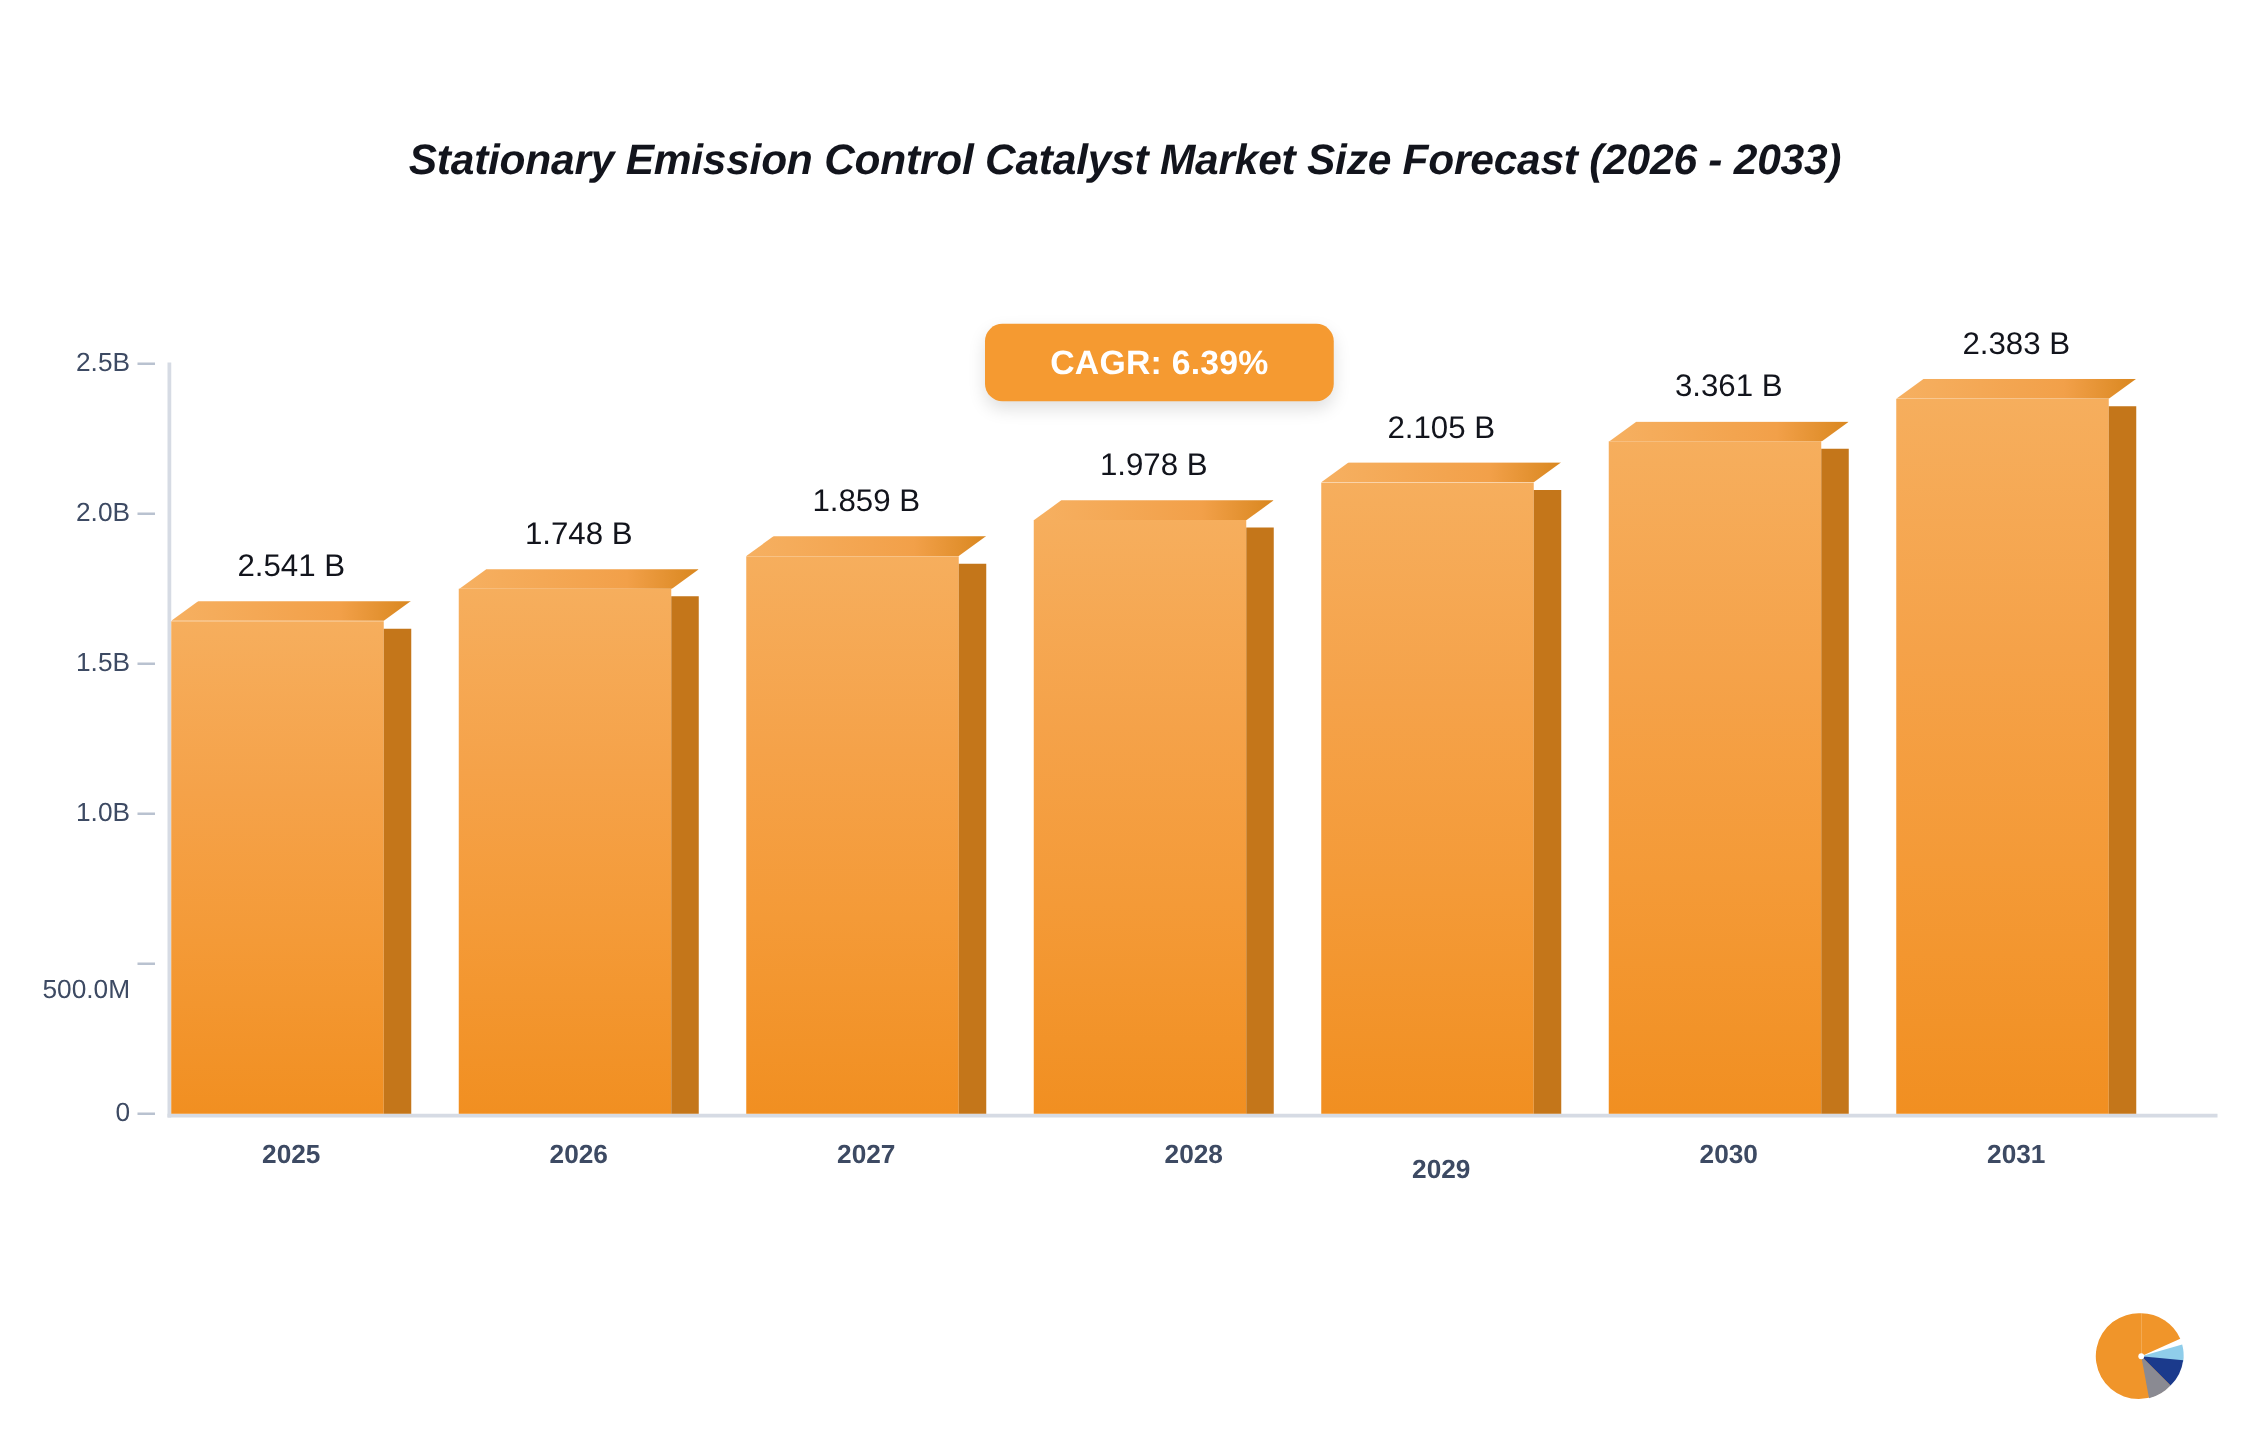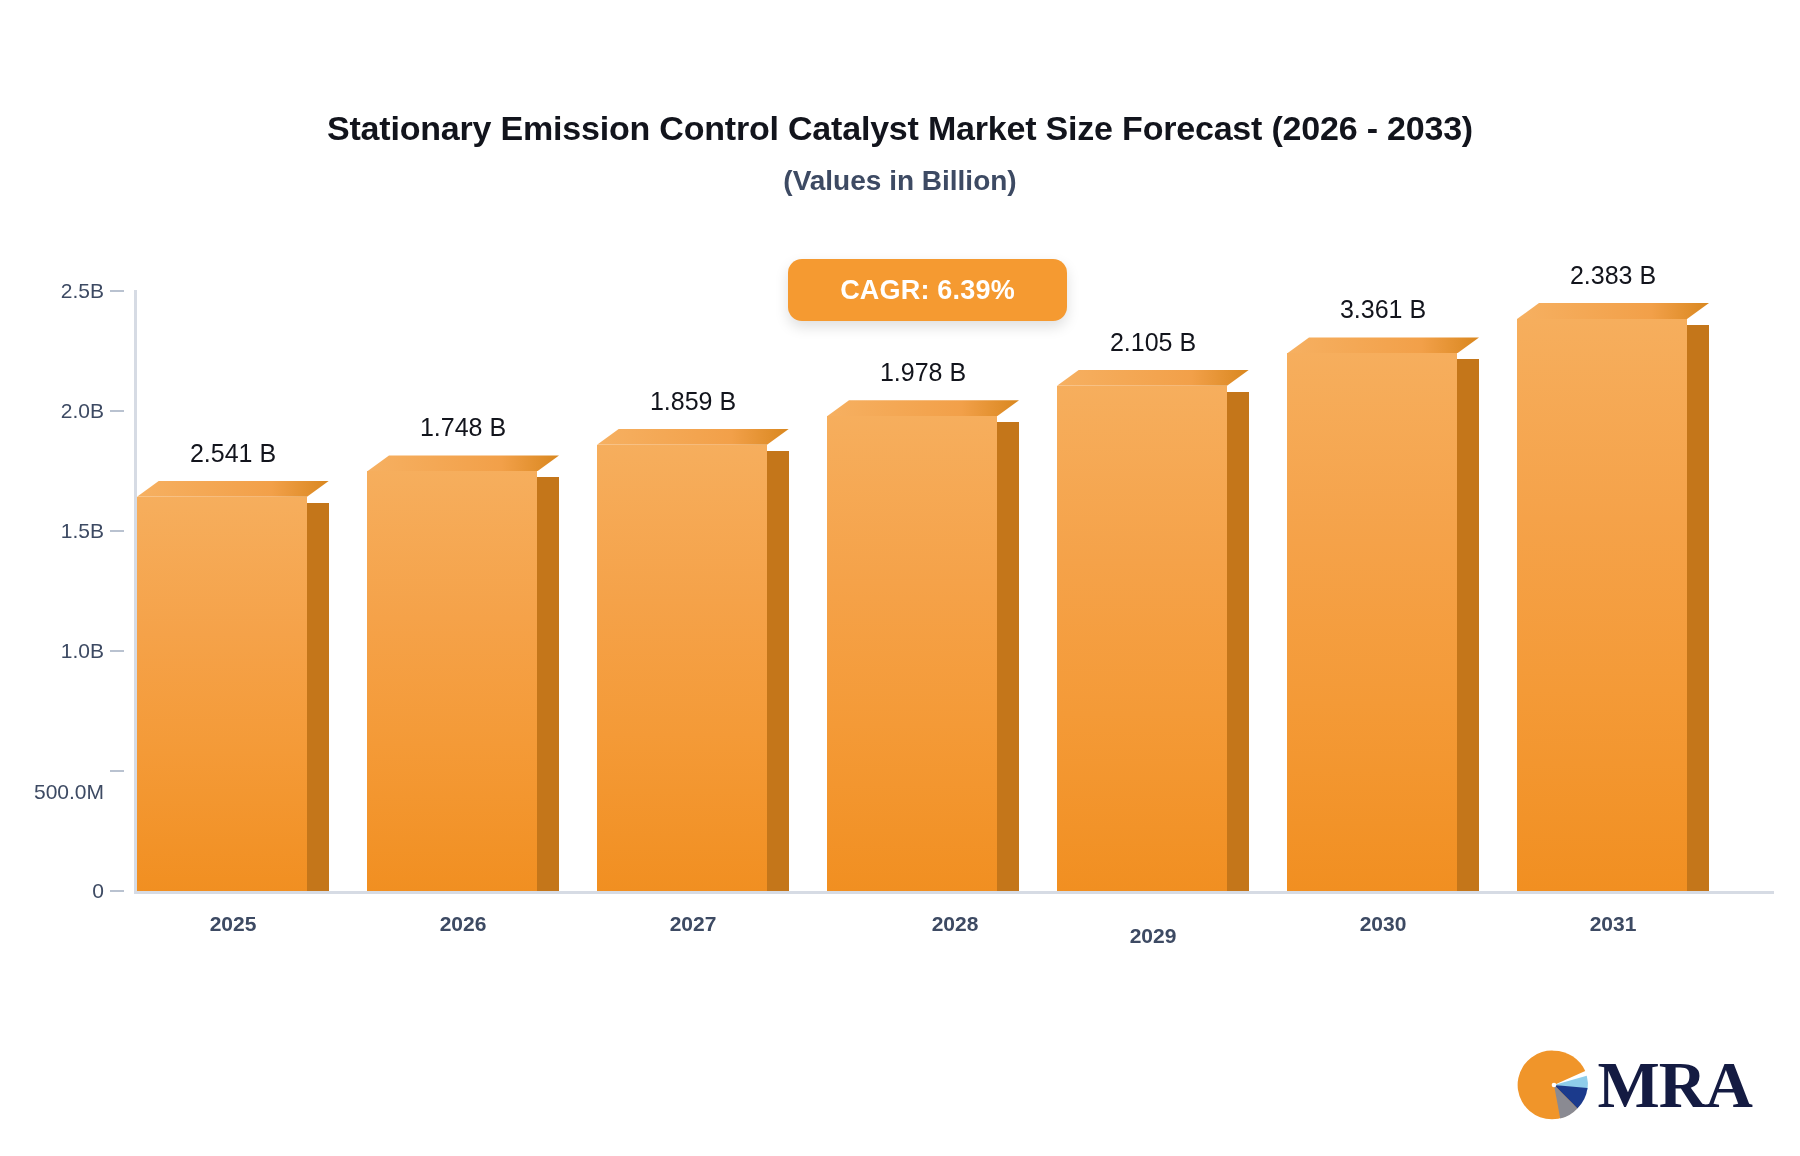--- a/index.html
+++ b/index.html
@@ -25,6 +25,7 @@
     left: 0;
     width: 1800px;
     text-align: center;
+    font-style: italic;
   }
   .chart-title {
     font-size: 34px;

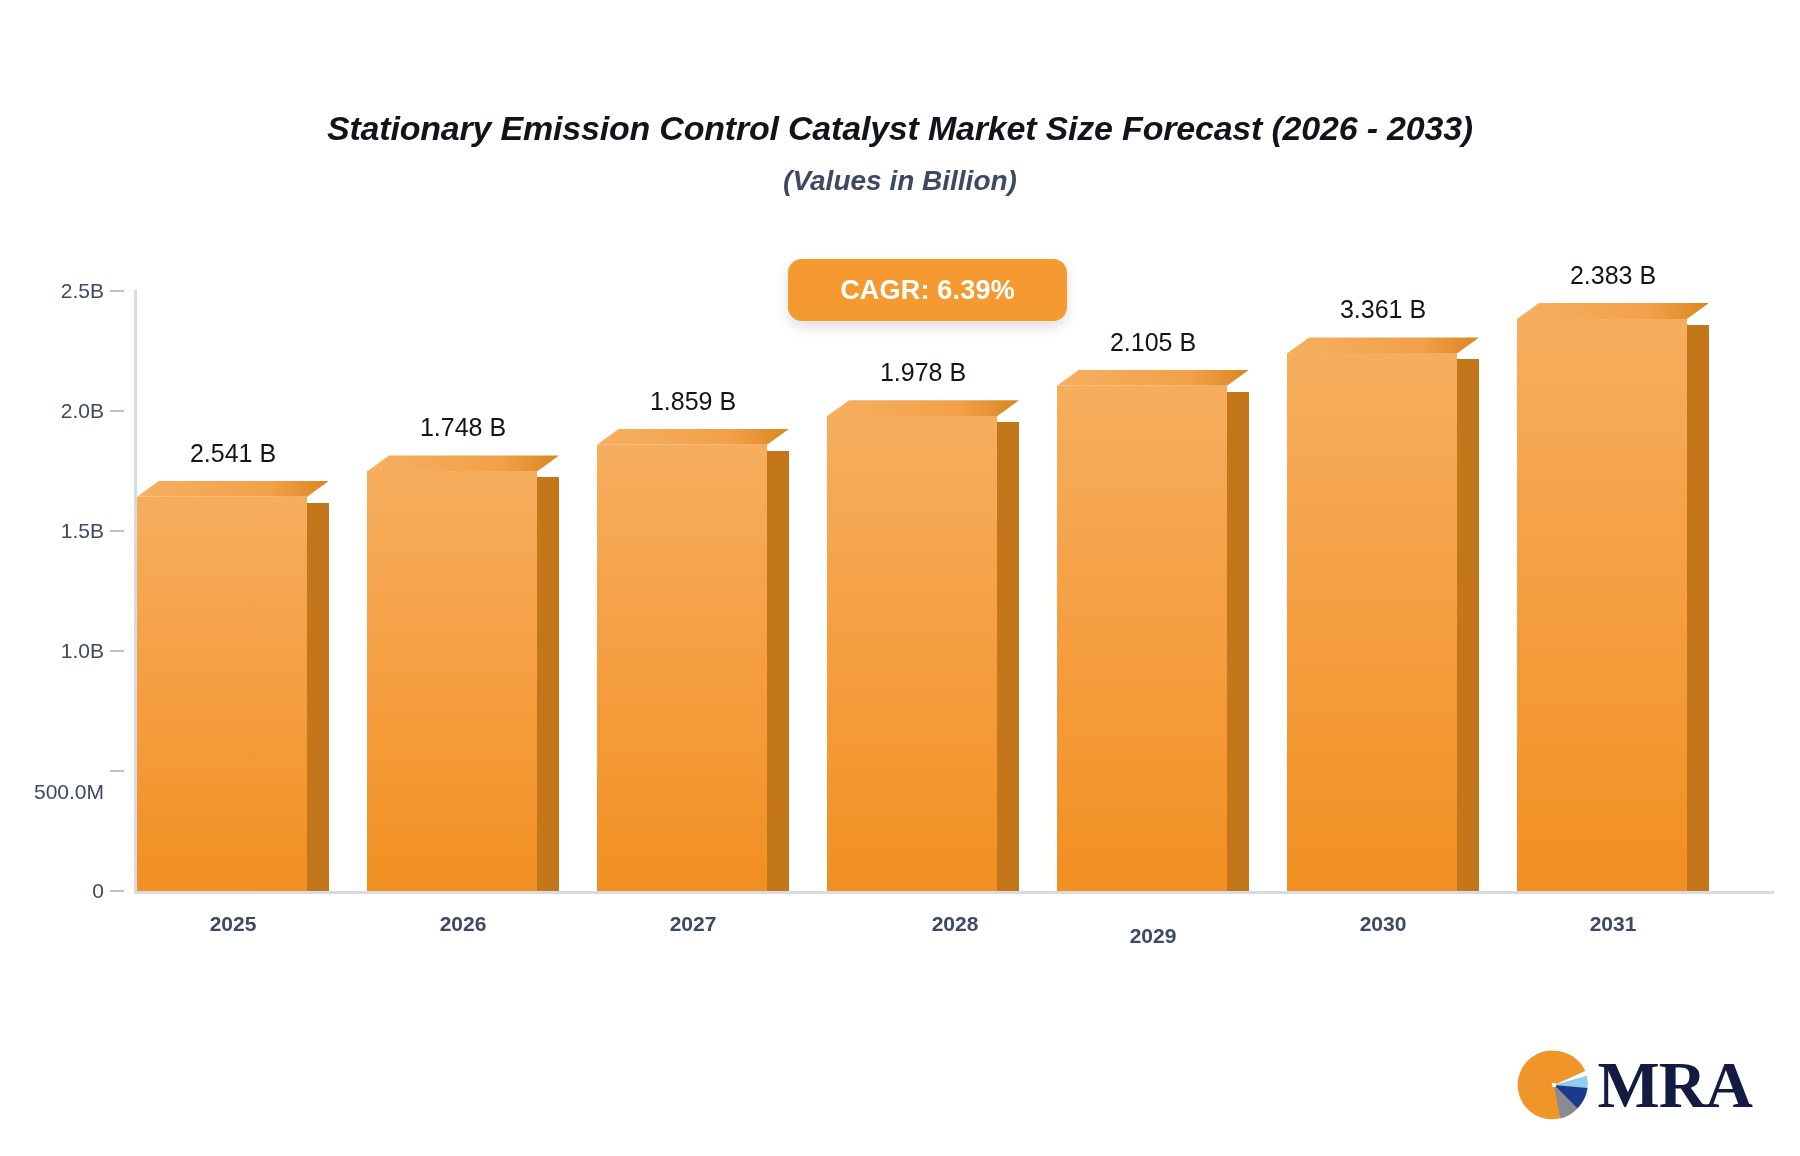--- a/index.html
+++ b/index.html
@@ -195,7 +195,6 @@
 
   <div class="title-block">
     <div class="chart-title">Stationary Emission Control Catalyst Market Size Forecast (2026 - 2033)</div>
-    <div class="chart-subtitle">(Values in Billion)</div>
   </div>
 
   <div class="cagr-badge">

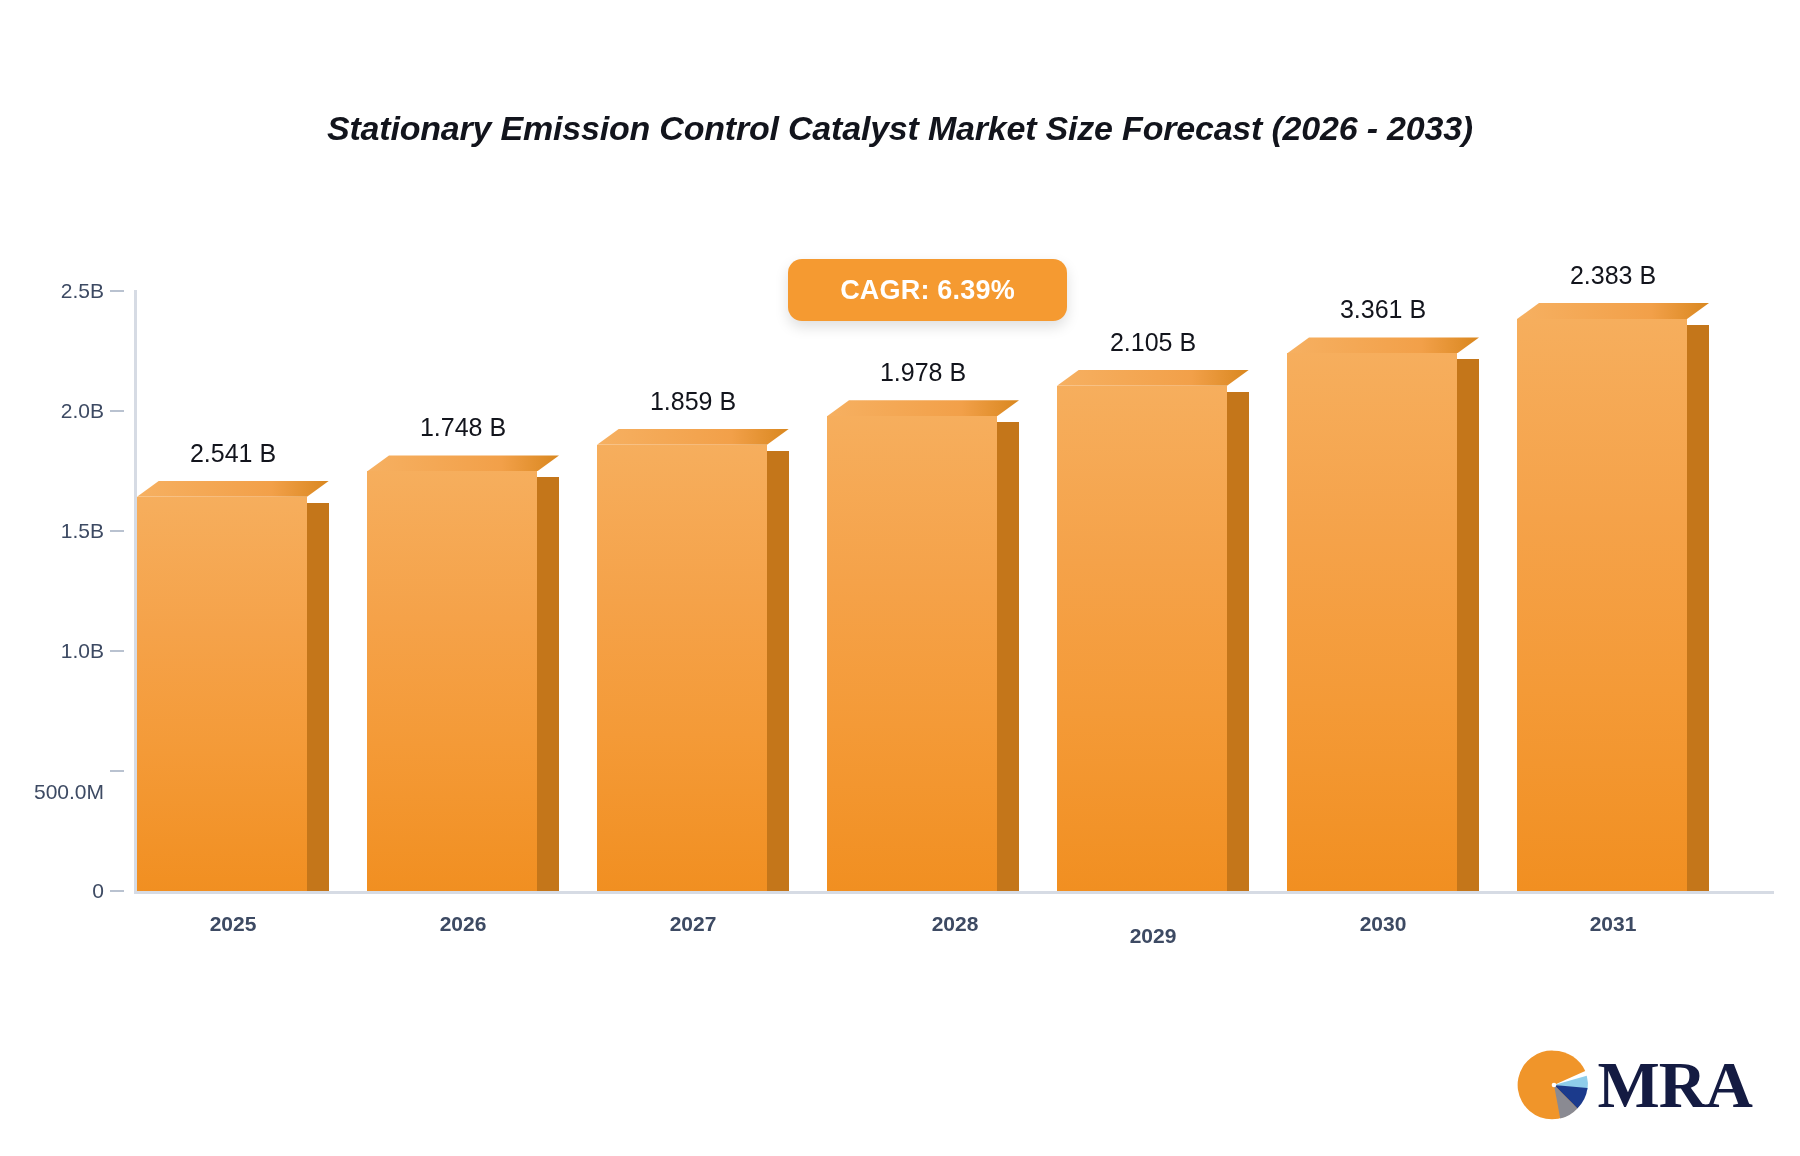--- a/index.html
+++ b/index.html
@@ -280,7 +280,6 @@
       <path d="M50 50 L80 80 A44 44 0 0 1 58 93 Z" fill="#8A8A92"></path>
       <circle cx="50" cy="50" r="3" fill="#ffffff"></circle>
     </svg>
-    <span class="logo-text">MRA</span>
   </div>
 
 </div>

